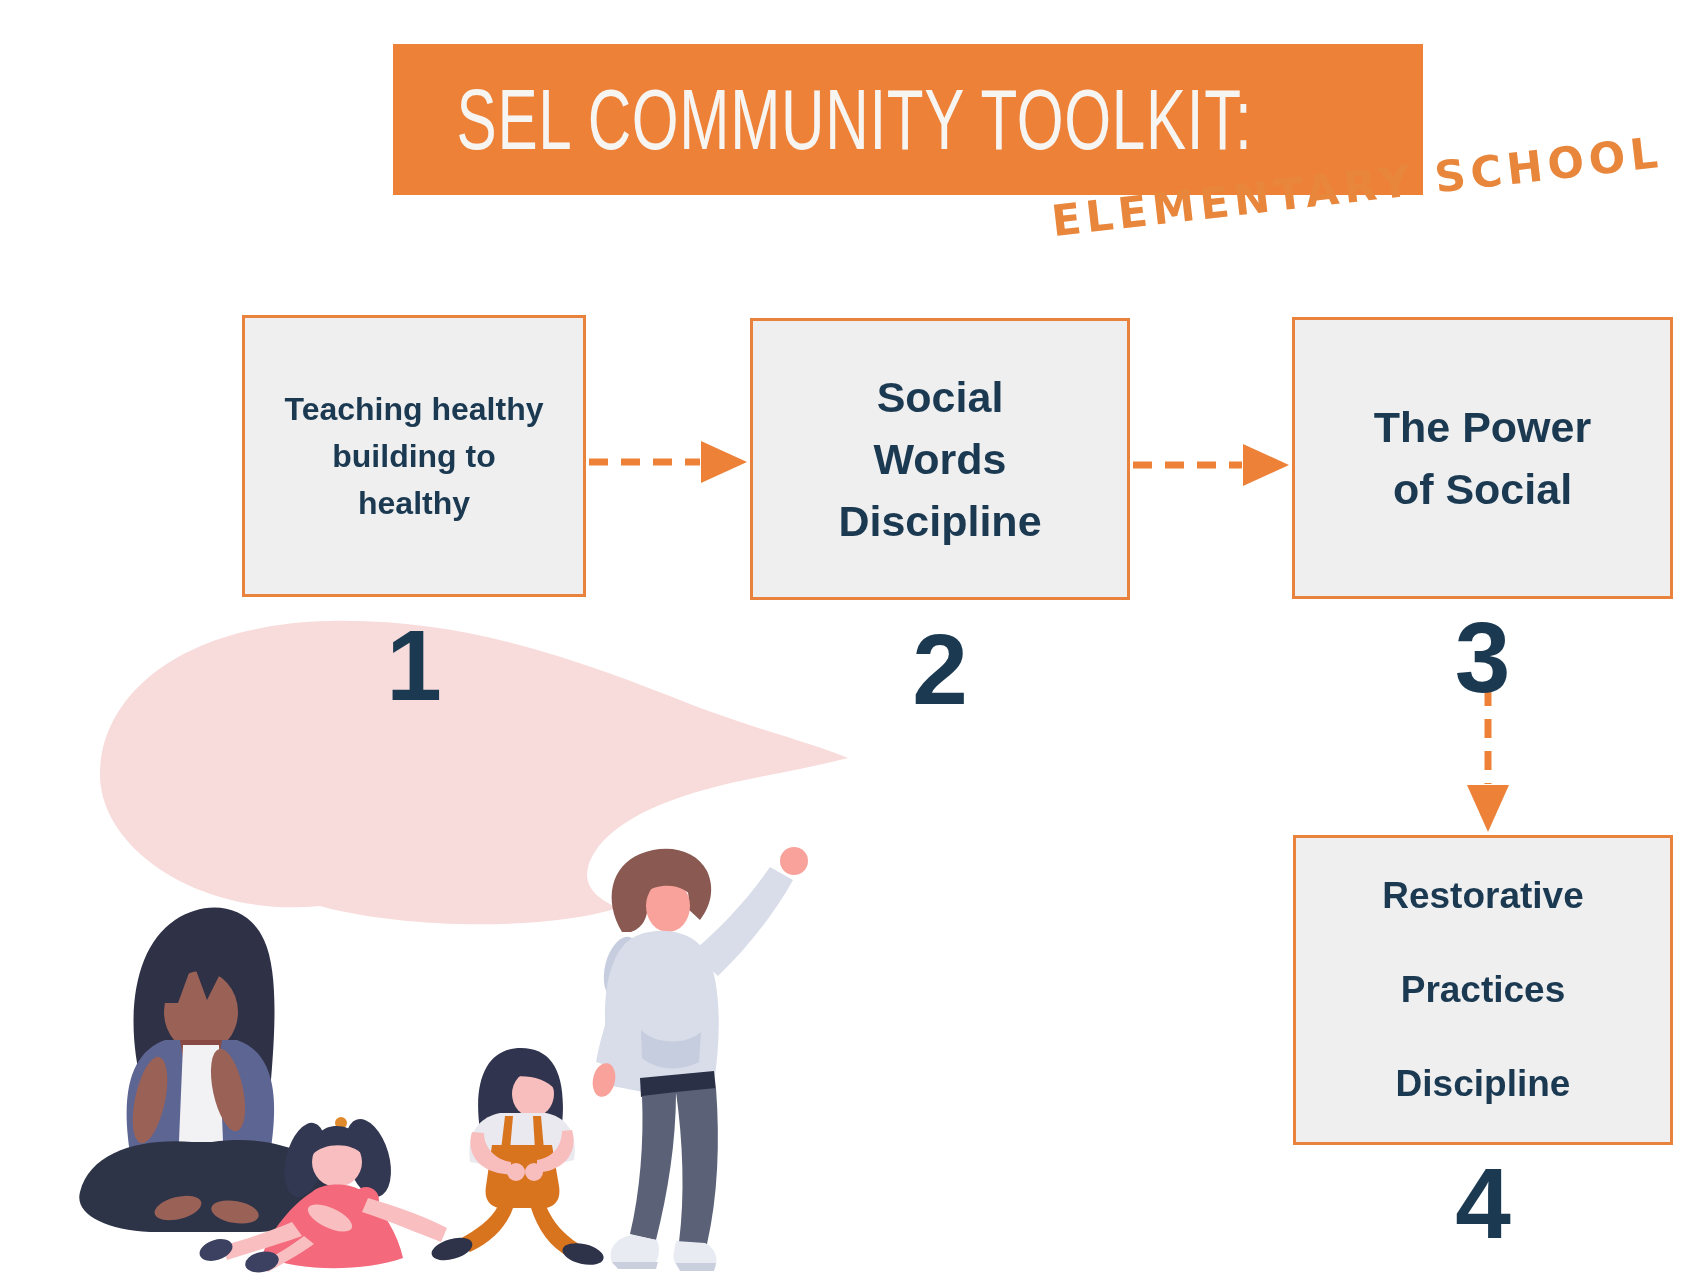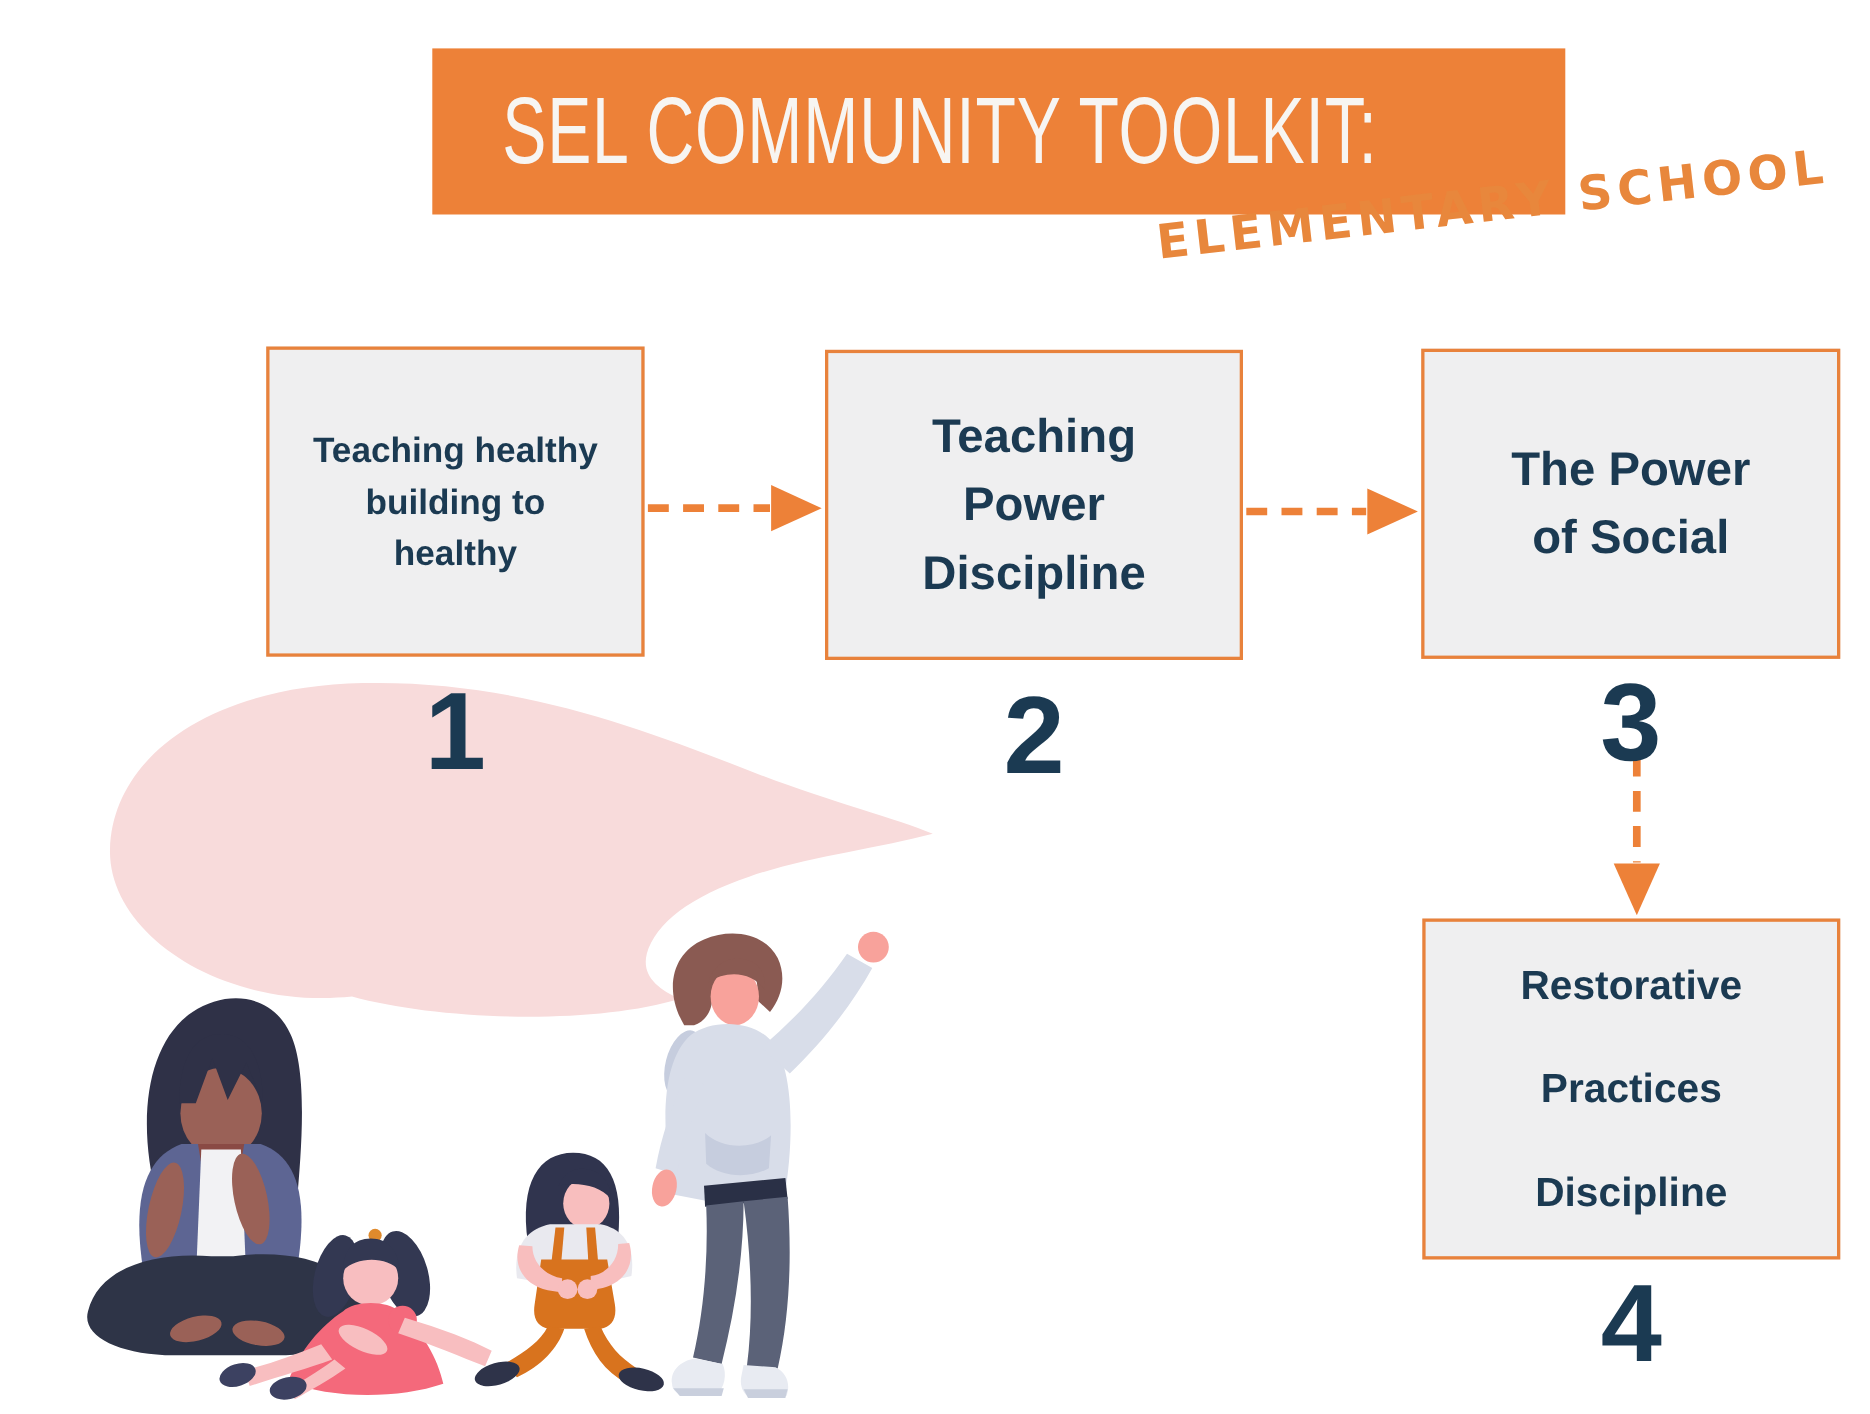--- a/index.html
+++ b/index.html
@@ -153,7 +153,7 @@
   </div>
 
   <div class="step-box box-2">
-    <div>Teaching</div>
+    <div>Social</div>
     <div>Power</div>
     <div>Discipline</div>
   </div>

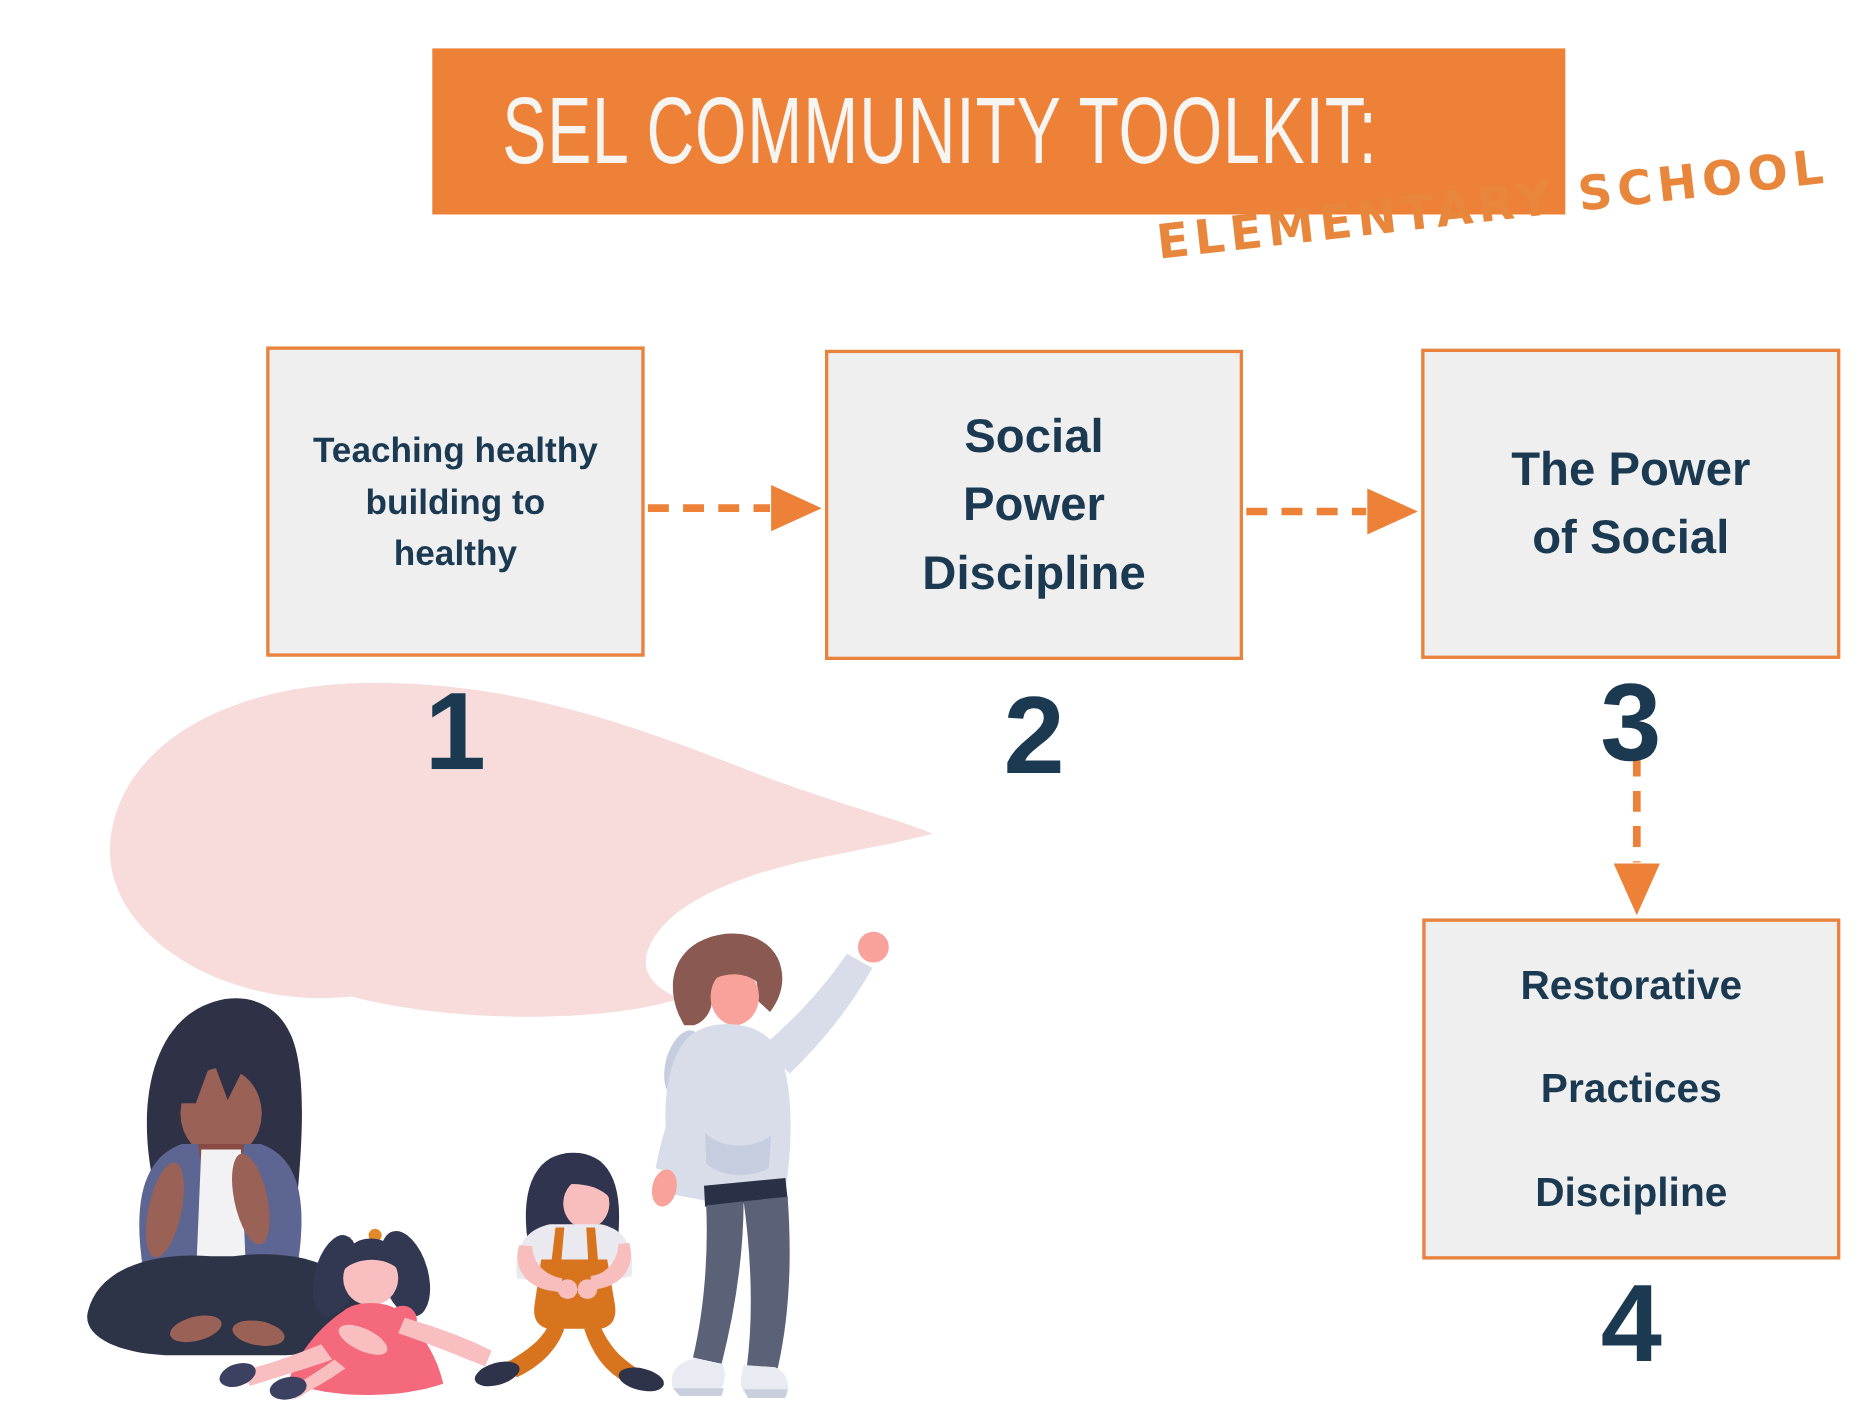--- a/index.html
+++ b/index.html
@@ -154,7 +154,7 @@
 
   <div class="step-box box-2">
     <div>Social</div>
-    <div>Power</div>
+    <div>Words</div>
     <div>Discipline</div>
   </div>
 

